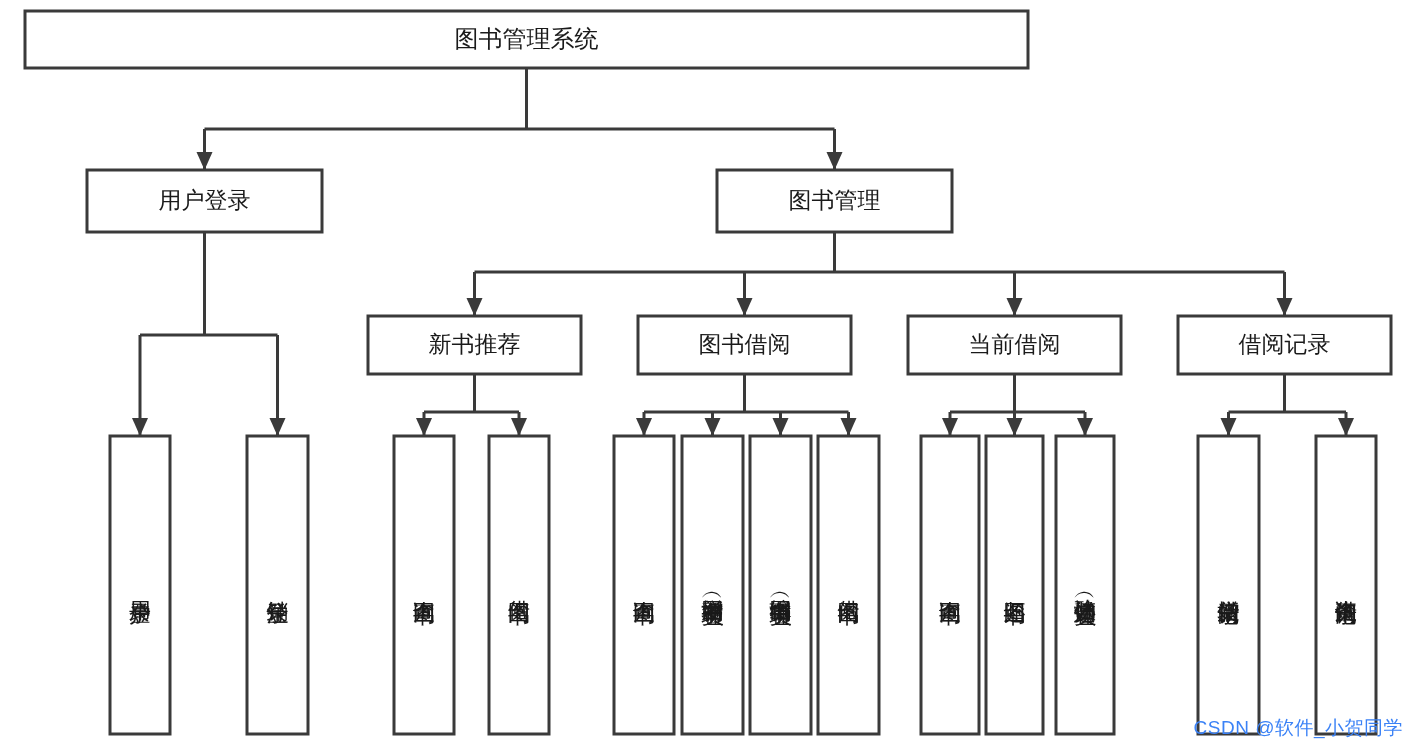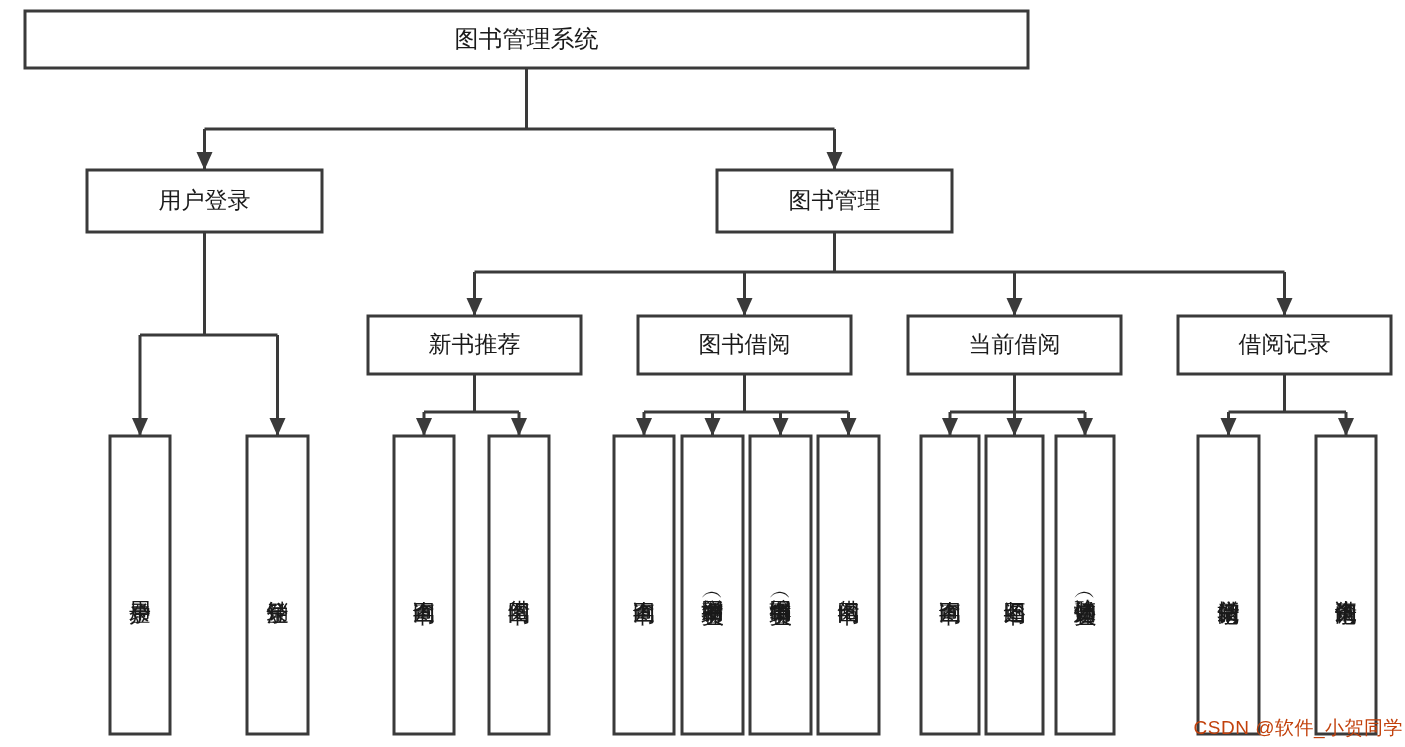--- a/index.html
+++ b/index.html
@@ -76,7 +76,7 @@
     bottom: 6px;
     font-family: "Liberation Sans", "DejaVu Sans", sans-serif;
     font-size: 19px;
-    color: #c2410c;
+    color: #3b82f6;
     white-space: nowrap;
     letter-spacing: 0.5px;
   }

